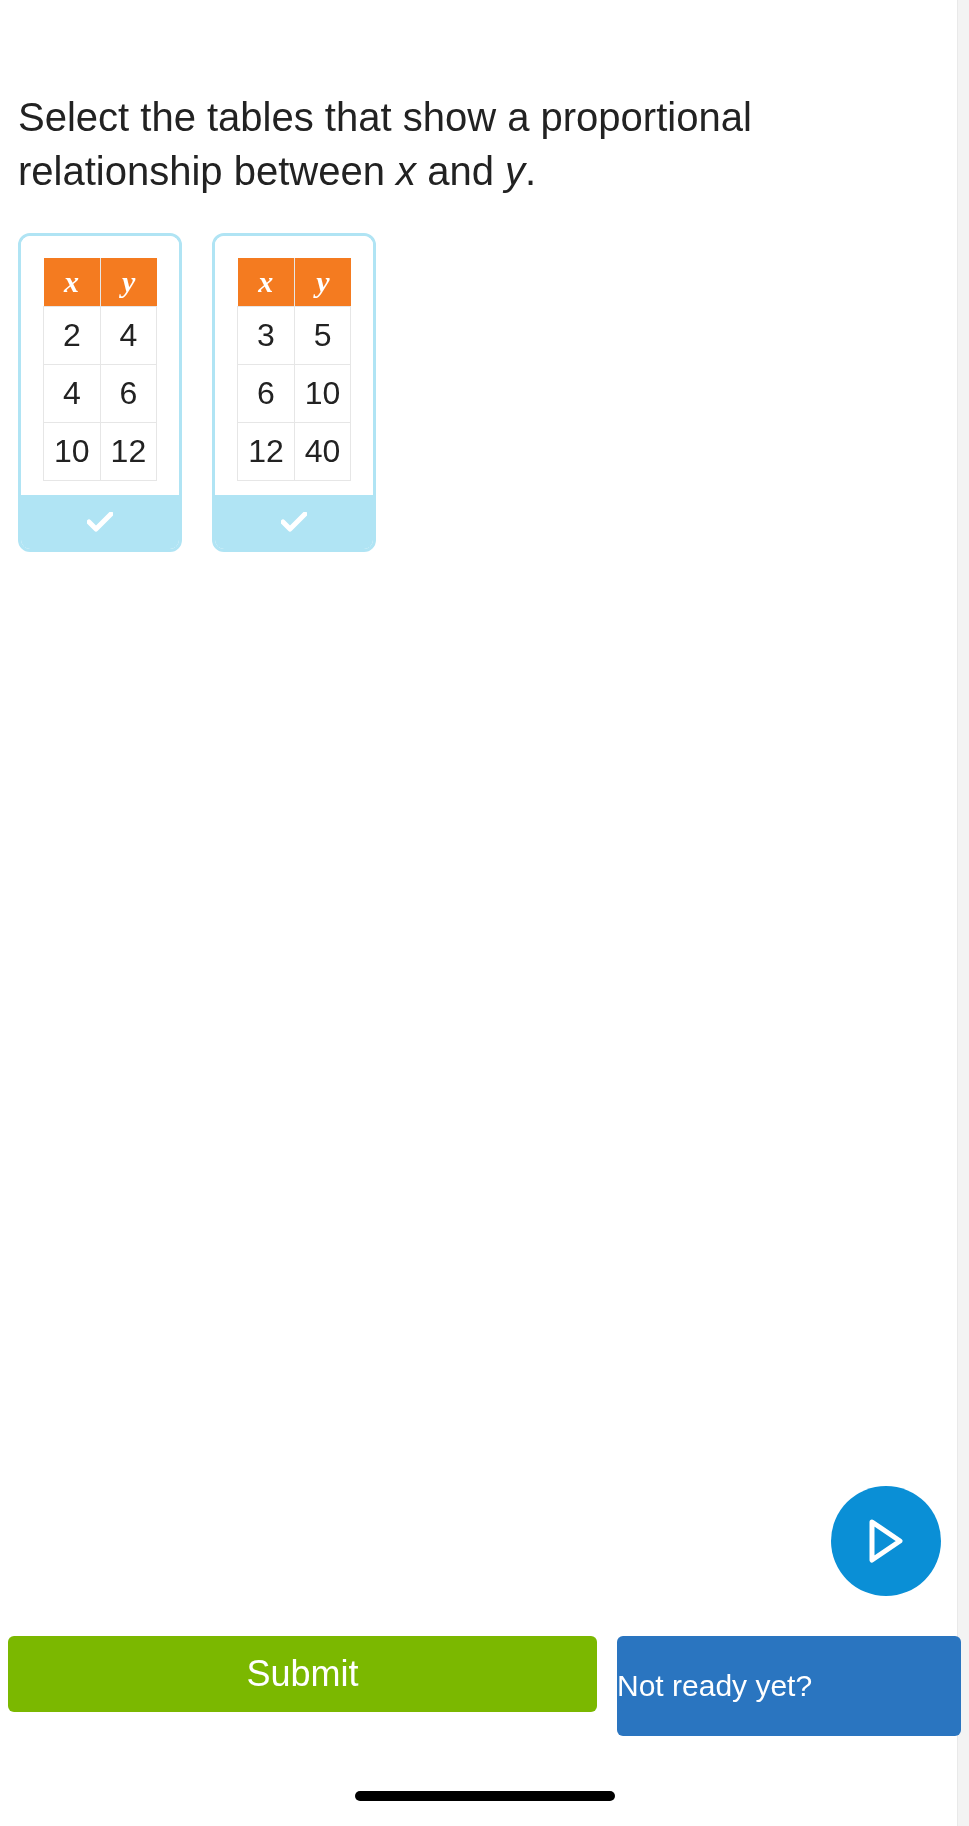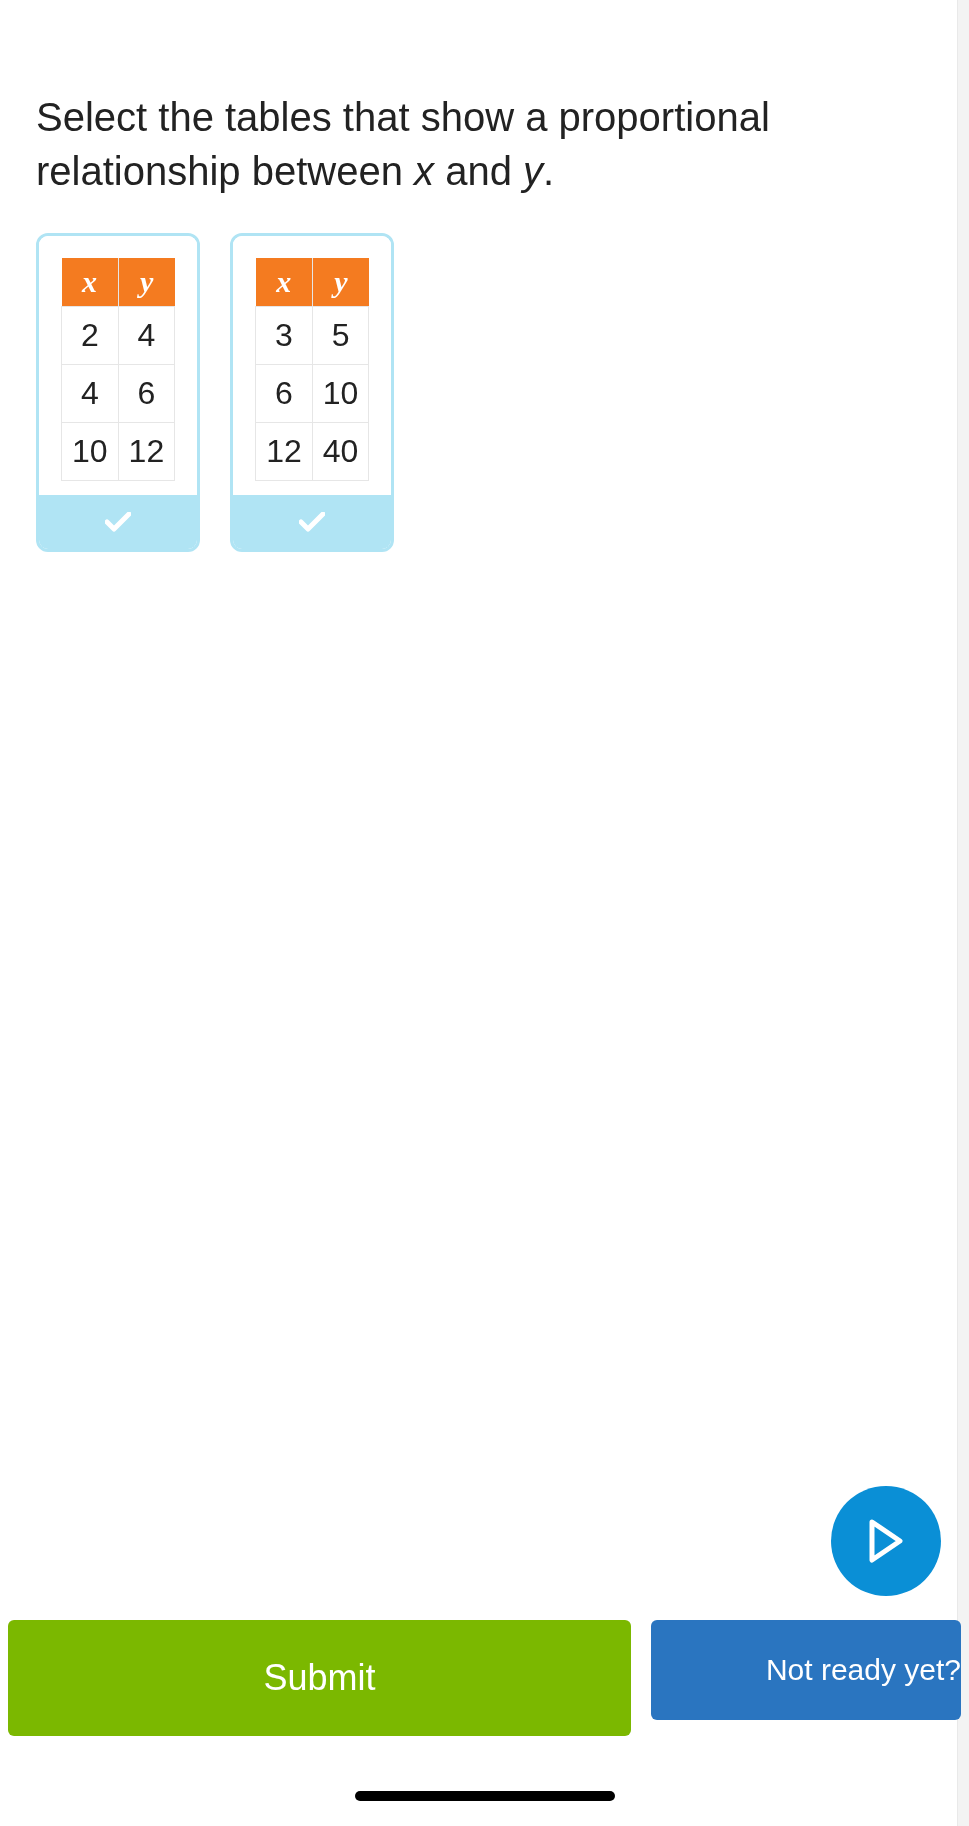--- a/index.html
+++ b/index.html
@@ -12,7 +12,7 @@
       overflow: hidden;
     }
     .content {
-      padding: 90px 30px 0 36px;
+      padding: 90px 30px 0 18px;
     }
     .question {
       font-size: 40px;

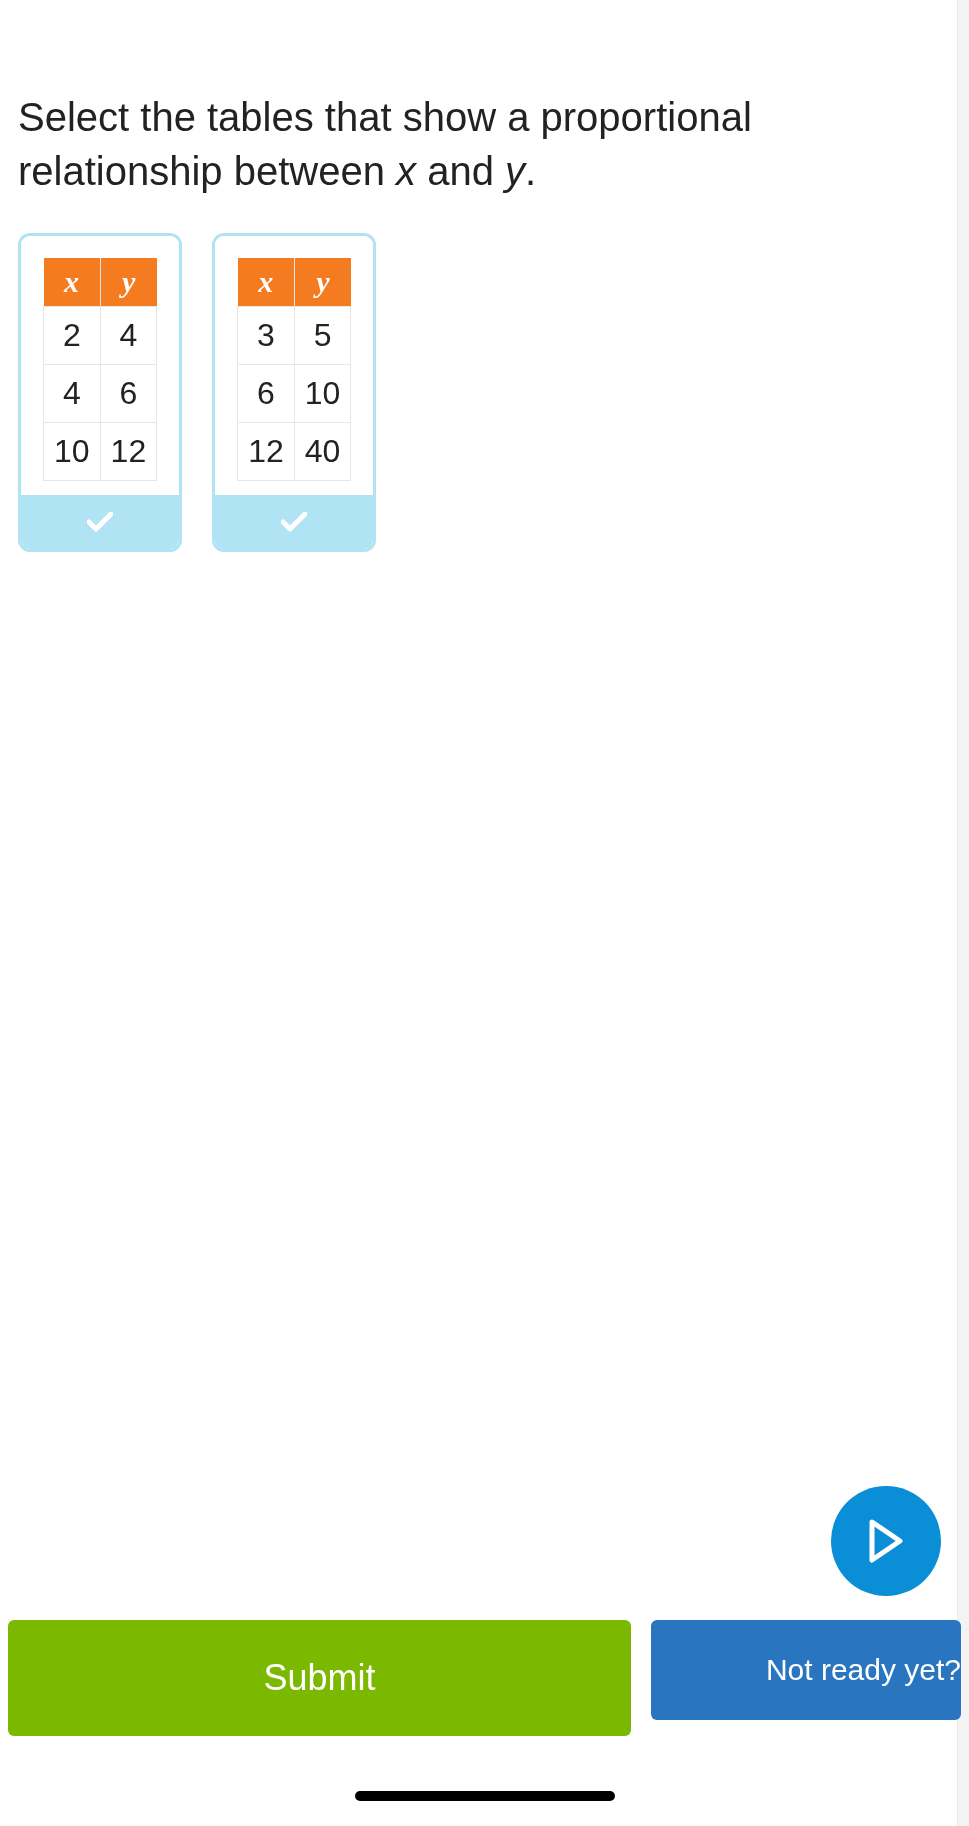--- a/index.html
+++ b/index.html
@@ -88,7 +88,7 @@
       font-size: 36px;
       border: none;
       border-radius: 6px;
-      height: 116px;
+      height: 76px;
       text-align: center;
       cursor: pointer;
       font-family: Arial, sans-serif;

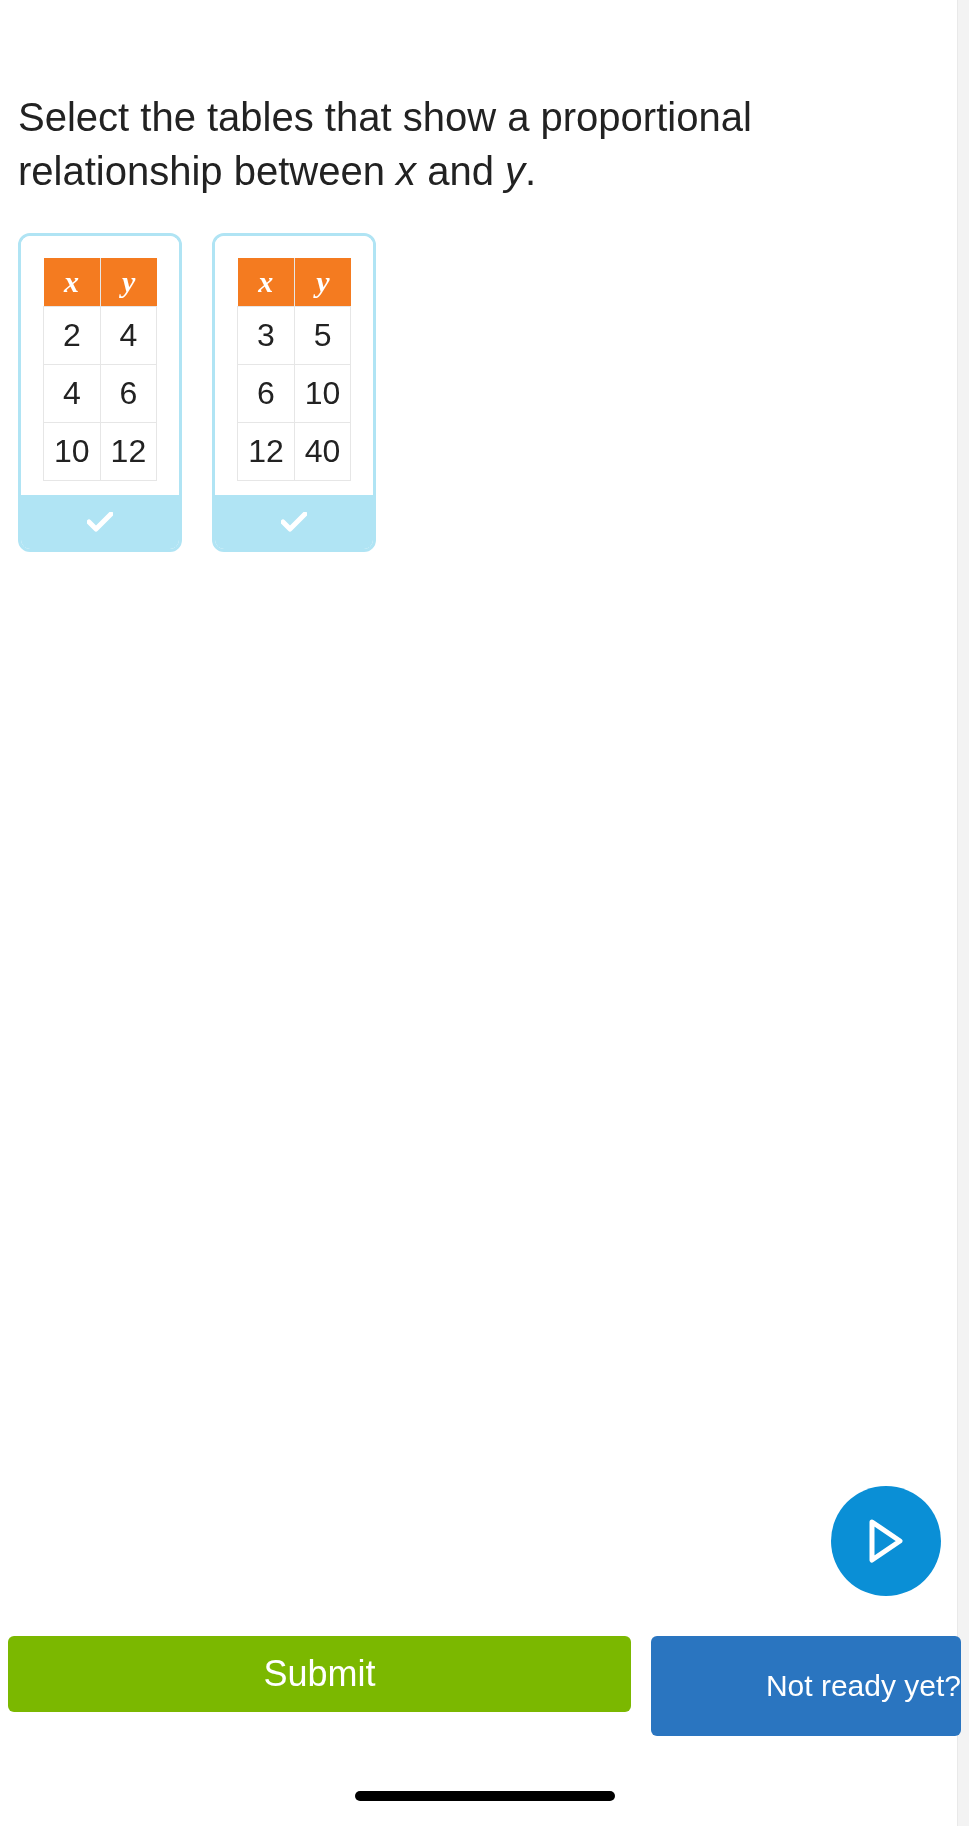--- a/index.html
+++ b/index.html
@@ -94,14 +94,14 @@
       font-family: Arial, sans-serif;
     }
     .notready-btn {
-      width: 310px;
+      width: 344px;
       background: #2a75c0;
       color: #fff;
       font-size: 30px;
       border: none;
       border-radius: 6px;
       height: 100px;
-      text-align: right;
+      text-align: left;
       cursor: pointer;
       font-family: Arial, sans-serif;
     }

